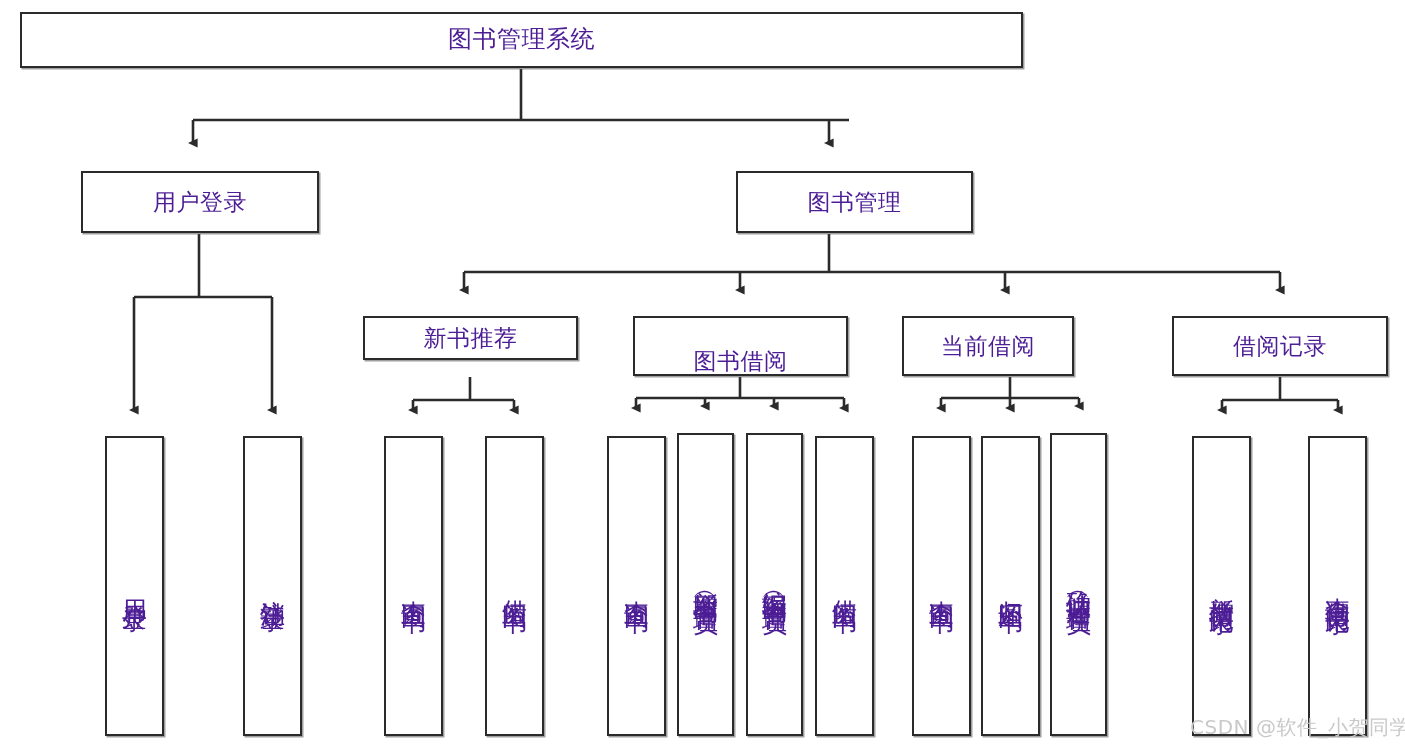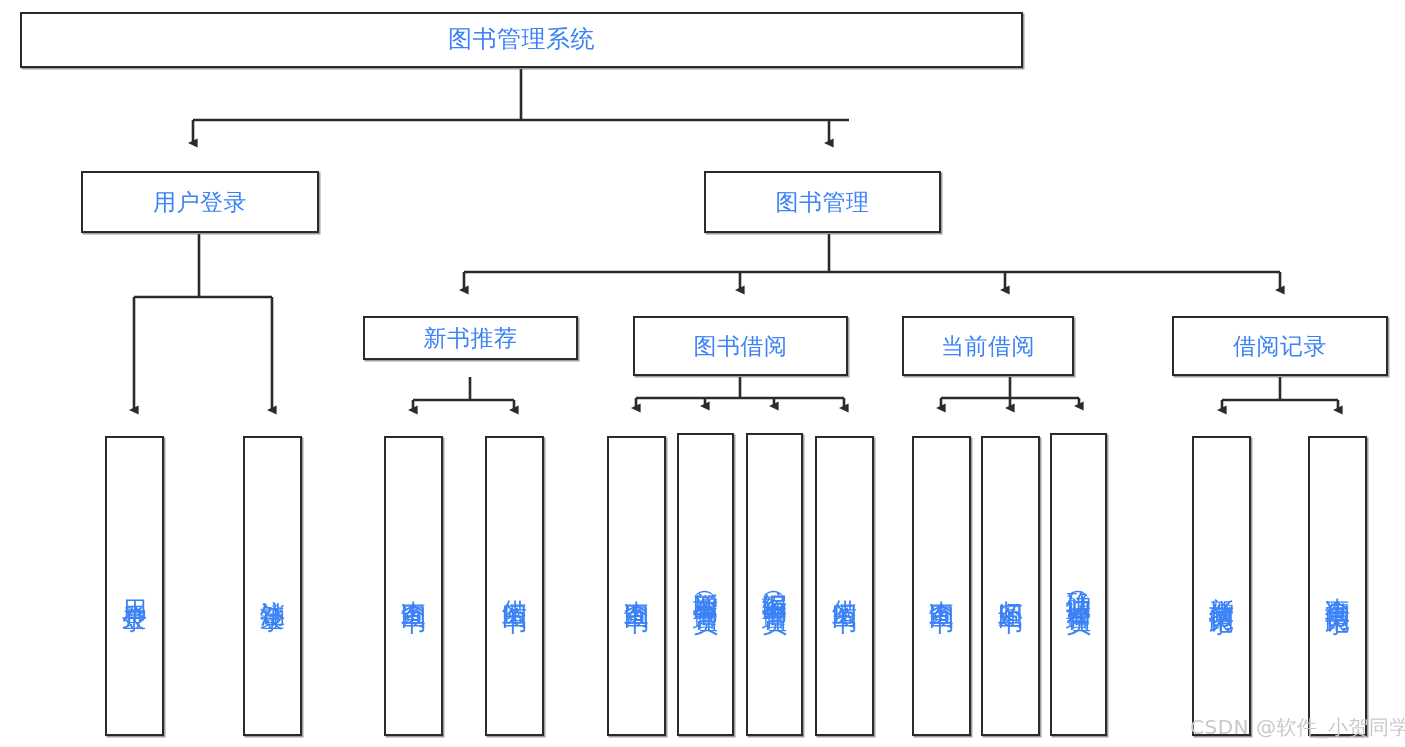--- a/index.html
+++ b/index.html
@@ -34,7 +34,7 @@
     display: flex;
     align-items: center;
     justify-content: center;
-    color: #3b82f6;
+    color: #4c1d95;
   }
   .node .lbl {
     display: block;

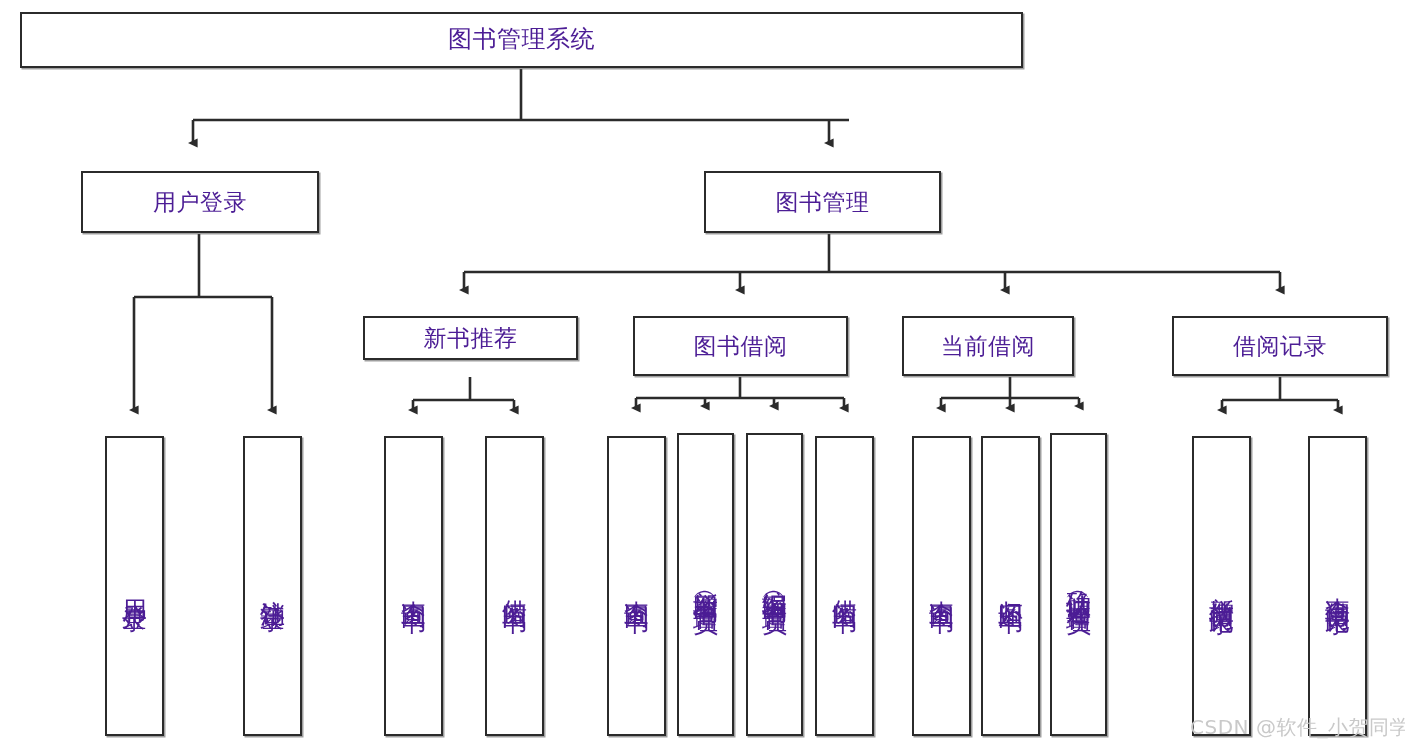--- a/index.html
+++ b/index.html
@@ -133,7 +133,7 @@
   <div class="node h" style="left:81px; top:171px; width:238px; height:62px;">
     <span class="lbl">用户登录</span>
   </div>
-  <div class="node h" style="left:704px; top:171px; width:237px; height:62px;">
+  <div class="node h" style="left:736px; top:171px; width:237px; height:62px;">
     <span class="lbl">图书管理</span>
   </div>
 

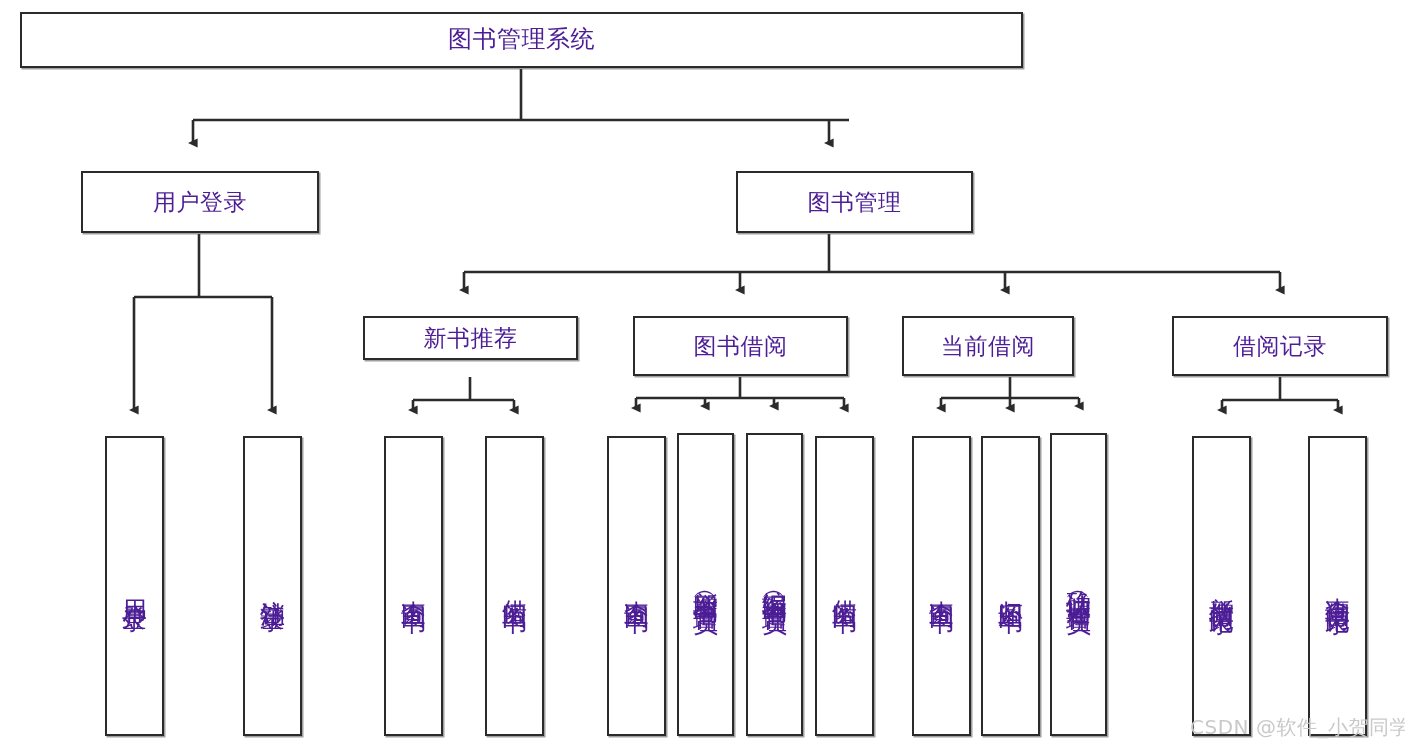--- a/index.html
+++ b/index.html
@@ -140,7 +140,7 @@
   <div class="node h" style="left:363px; top:316px; width:215px; height:44px;">
     <span class="lbl">新书推荐</span>
   </div>
-  <div class="node h" style="left:633px; top:316px; width:215px; height:60px;">
+  <div class="node h" style="left:633px; top:316px; width:215px; height:60px;align-items:flex-end;">
     <span class="lbl">图书借阅</span>
   </div>
   <div class="node h" style="left:902px; top:316px; width:172px; height:60px;">

